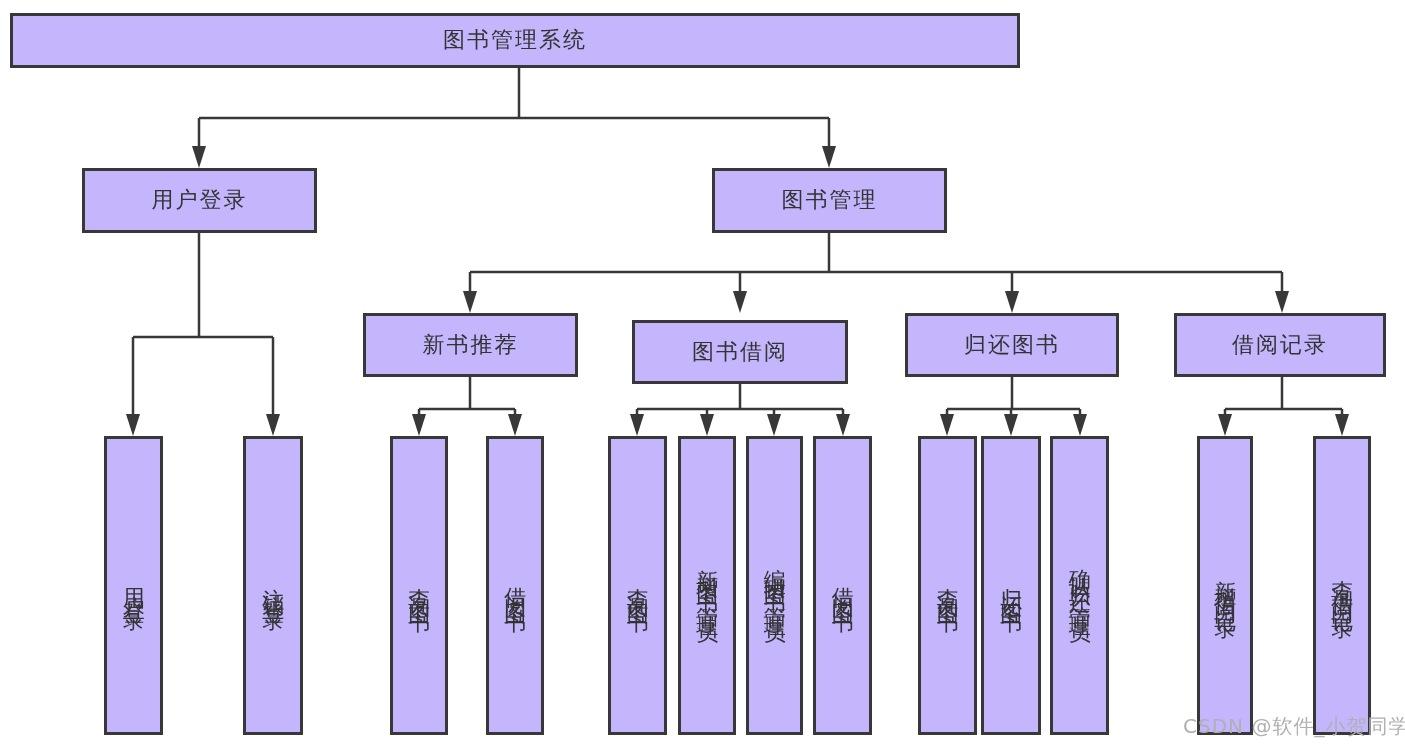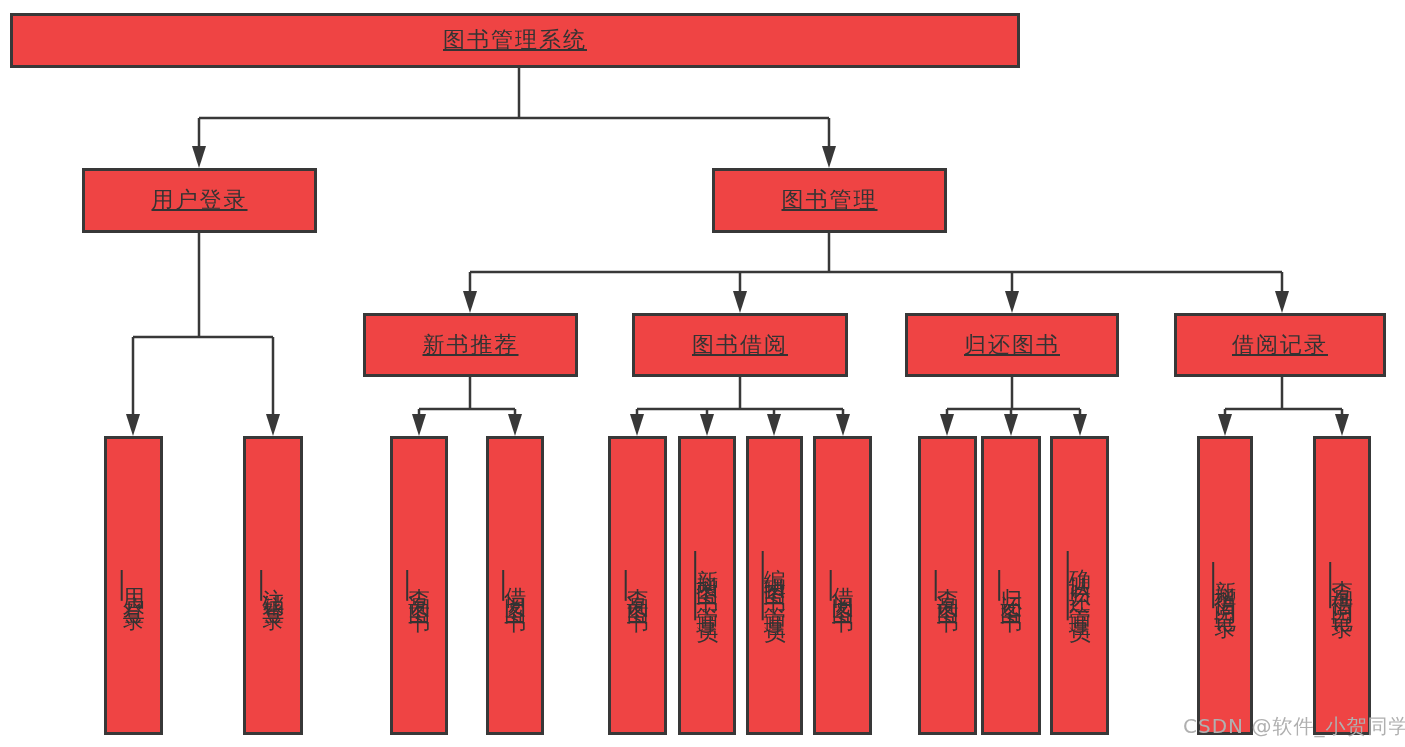--- a/index.html
+++ b/index.html
@@ -12,8 +12,8 @@
   .ar{fill:var(--line,#383838);stroke:none;}
   .box{
     position:absolute;box-sizing:border-box;border:3px solid var(--line,#383838);
-    background:#ef4444;display:flex;align-items:center;justify-content:center;
-    font-size:22px;letter-spacing:2px;text-align:left;line-height:1.2;text-decoration:underline;
+    background:#c4b5fd;display:flex;align-items:center;justify-content:center;
+    font-size:22px;letter-spacing:2px;text-align:left;line-height:1.2;
   }
   .v{
     writing-mode:vertical-rl;text-orientation:mixed;

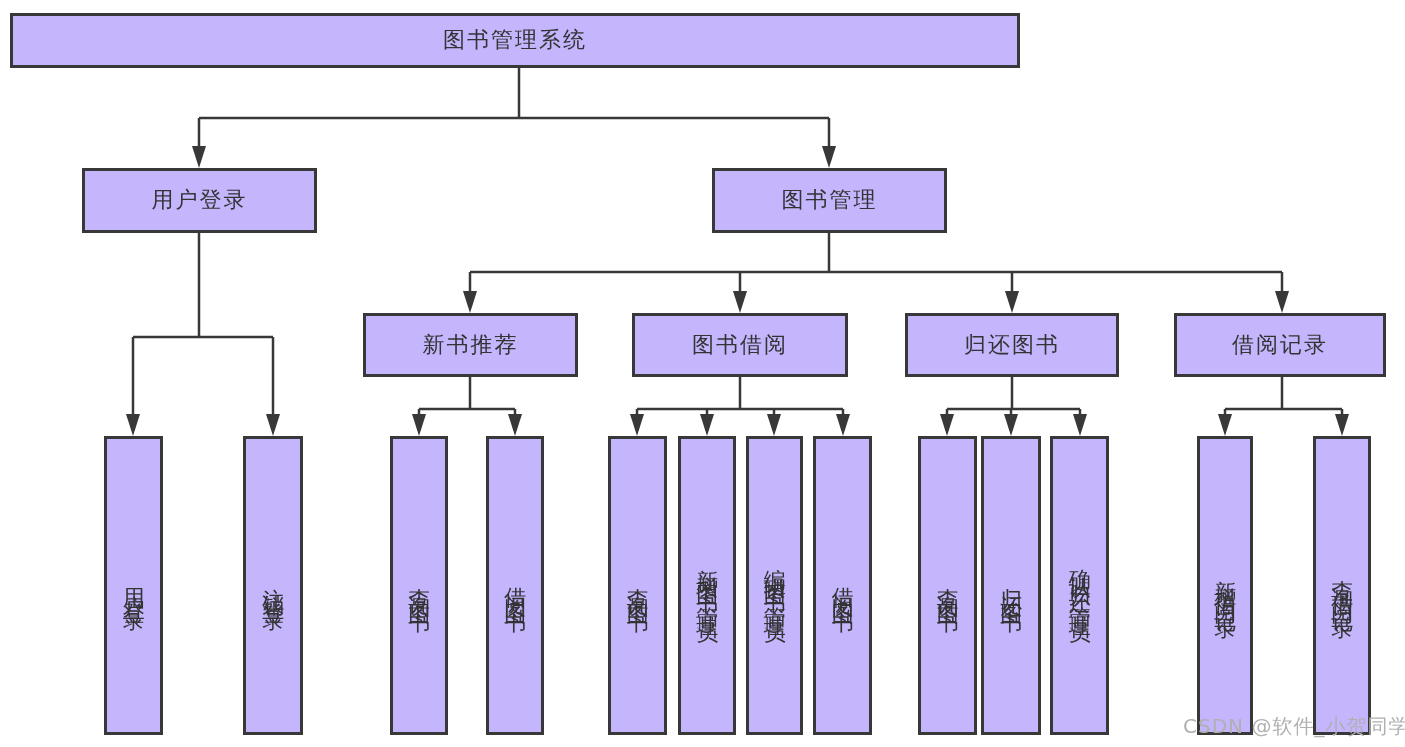--- a/index.html
+++ b/index.html
@@ -78,7 +78,7 @@
   <div class="box" style="left:363px;top:313px;width:215px;height:64px">新书推荐</div>
 
   <div class="box" style="left:712px;top:168px;width:235px;height:65px">图书管理</div>
-  <div class="box" style="left:632px;top:313px;width:216px;height:64px">图书借阅</div>
+  <div class="box" style="left:632px;top:320px;width:216px;height:64px">图书借阅</div>
   <div class="box" style="left:905px;top:313px;width:214px;height:64px">归还图书</div>
   <div class="box" style="left:1174px;top:313px;width:212px;height:64px">借阅记录</div>
 

